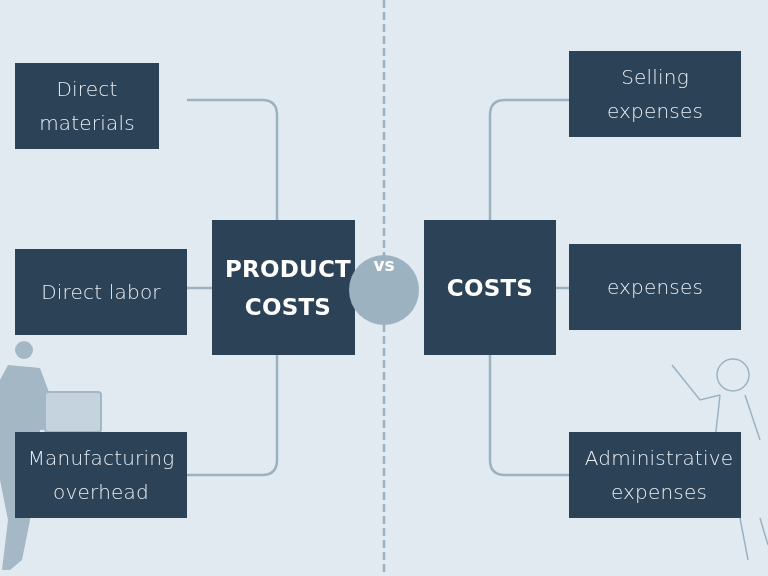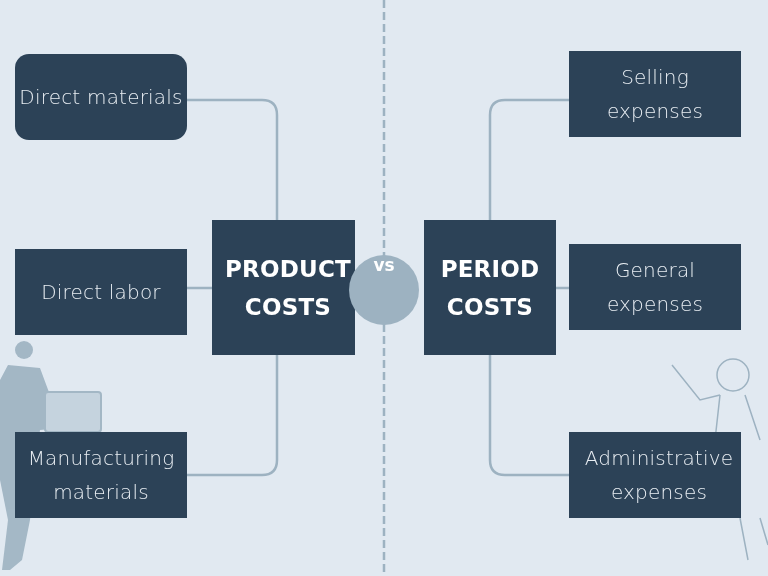--- a/index.html
+++ b/index.html
@@ -35,7 +35,7 @@
   </g>
 </svg>
 
-<div class="box" style="left:15px;top:54px;width:172px;height:86px;border-radius:14px;">
+<div class="box" style="left:15px;top:63px;width:144px;height:86px;">
   <span>Direct materials</span>
 </div>
 <div class="box" style="left:15px;top:249px;width:172px;height:86px;">

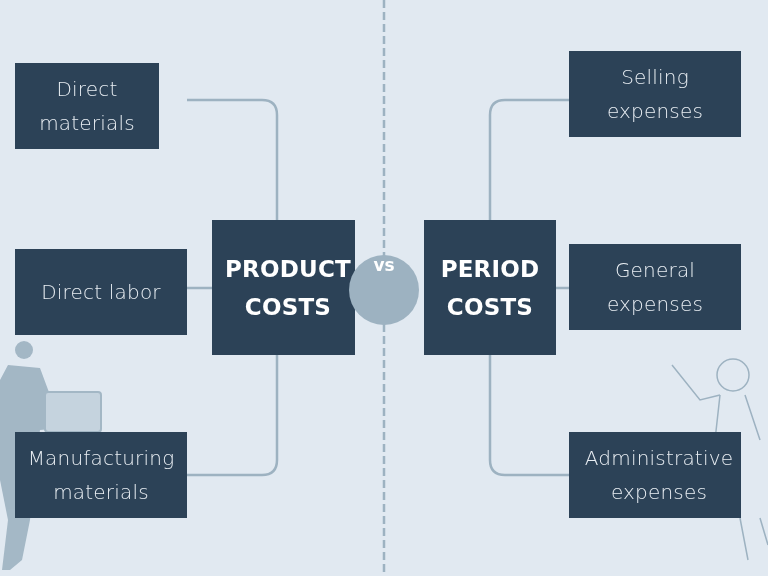--- a/index.html
+++ b/index.html
@@ -56,7 +56,6 @@
 </div>
 
 <div class="box main" style="left:424px;top:220px;width:132px;height:135px;">
-  <span>PERIOD</span>
   <span>COSTS</span>
 </div>
 

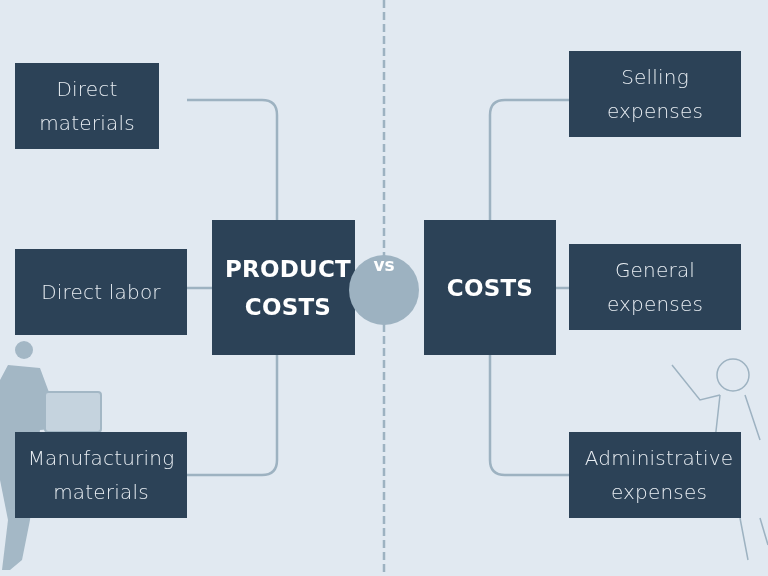--- a/index.html
+++ b/index.html
@@ -64,7 +64,6 @@
   <span>expenses</span>
 </div>
 <div class="box" style="left:569px;top:244px;width:172px;height:86px;">
-  <span>General</span>
   <span>expenses</span>
 </div>
 <div class="box" style="left:569px;top:432px;width:172px;height:86px;padding-left:8px;">

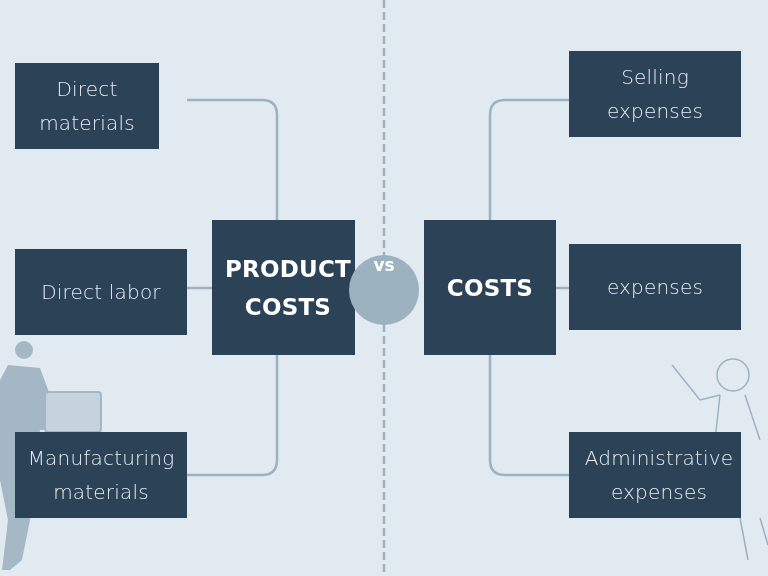--- a/index.html
+++ b/index.html
@@ -43,7 +43,7 @@
 </div>
 <div class="box" style="left:15px;top:432px;width:172px;height:86px;">
   <span>Manufacturing</span>
-  <span>materials</span>
+  <span>overhead</span>
 </div>
 
 <div class="box main" style="left:212px;top:220px;width:143px;height:135px;padding-left:9px;">

